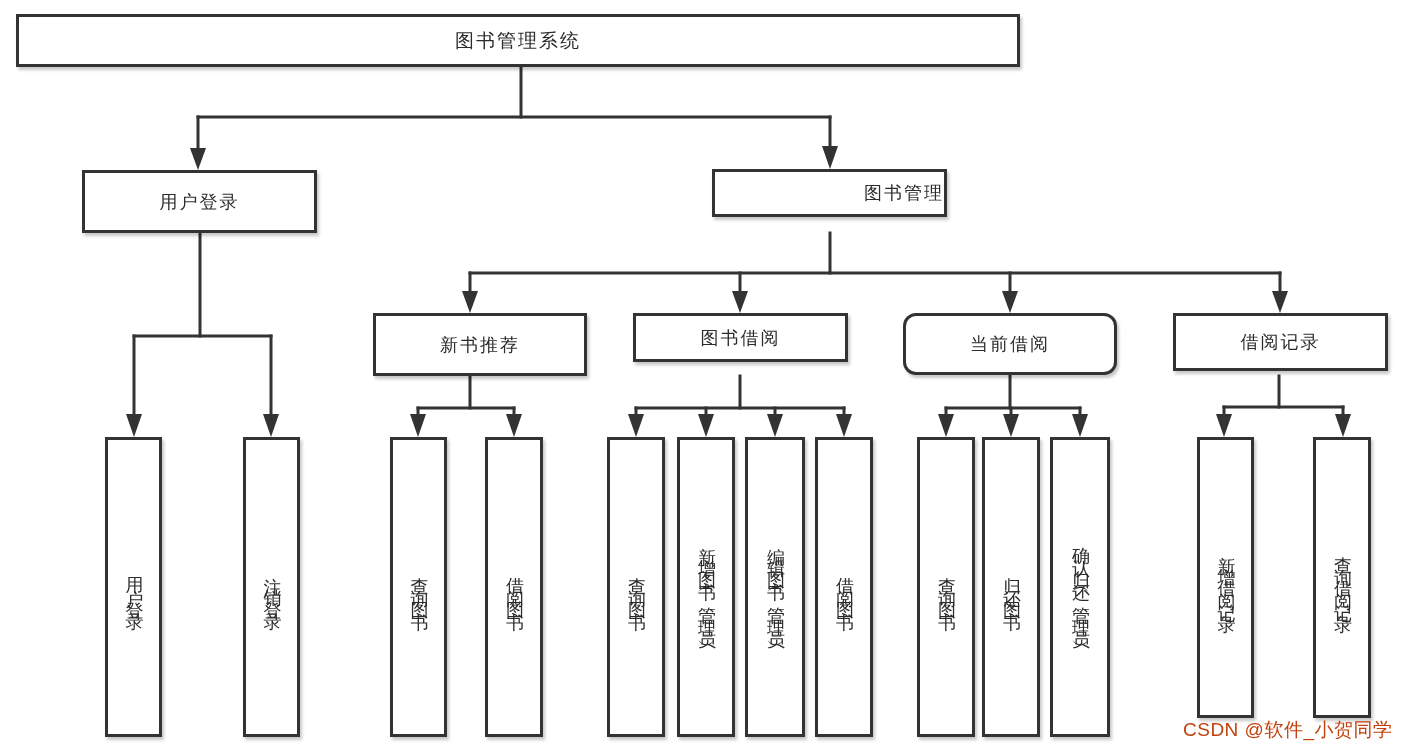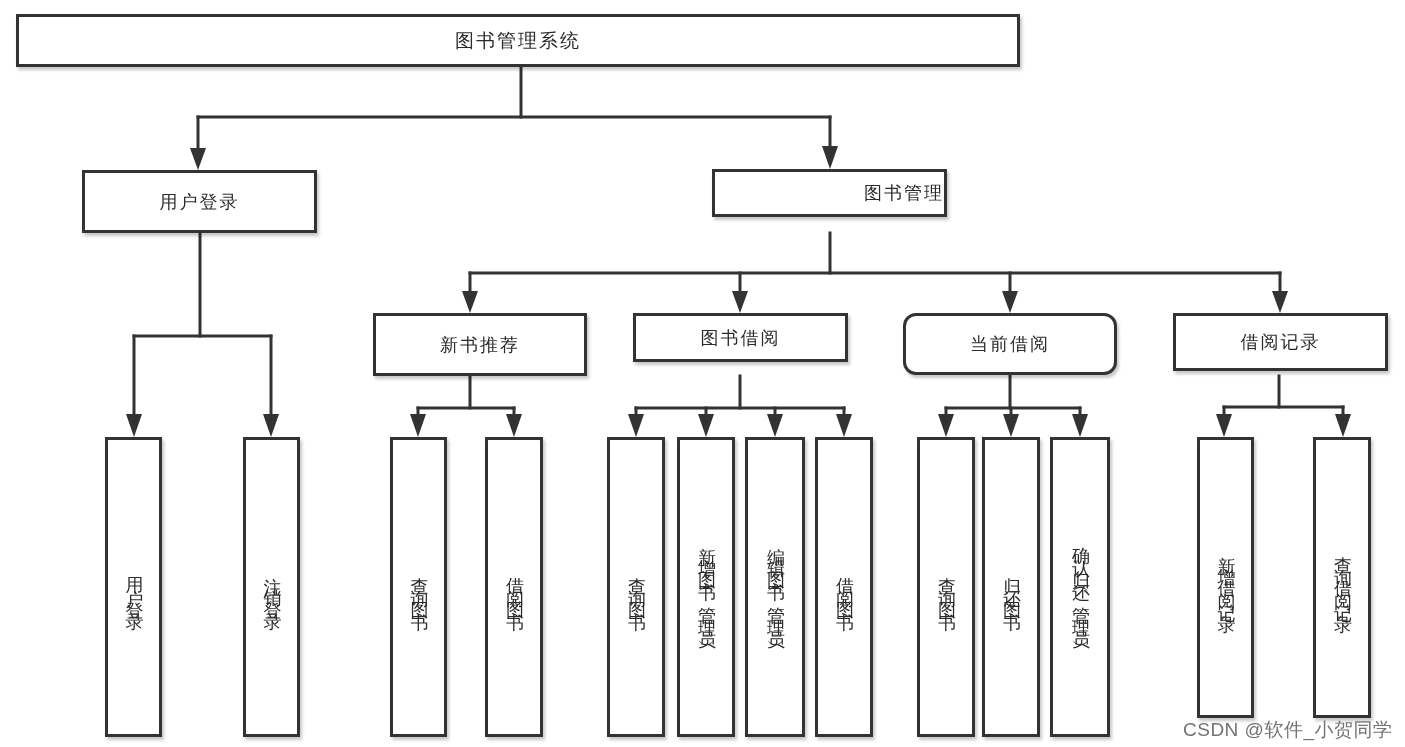--- a/index.html
+++ b/index.html
@@ -33,7 +33,7 @@
   }
   .watermark{
     position:absolute;left:1183px;top:717px;
-    font-size:19px;color:#737373;
+    font-size:19px;color:#c2410c;
     letter-spacing:0.5px;white-space:nowrap;
     z-index:5;
   }

